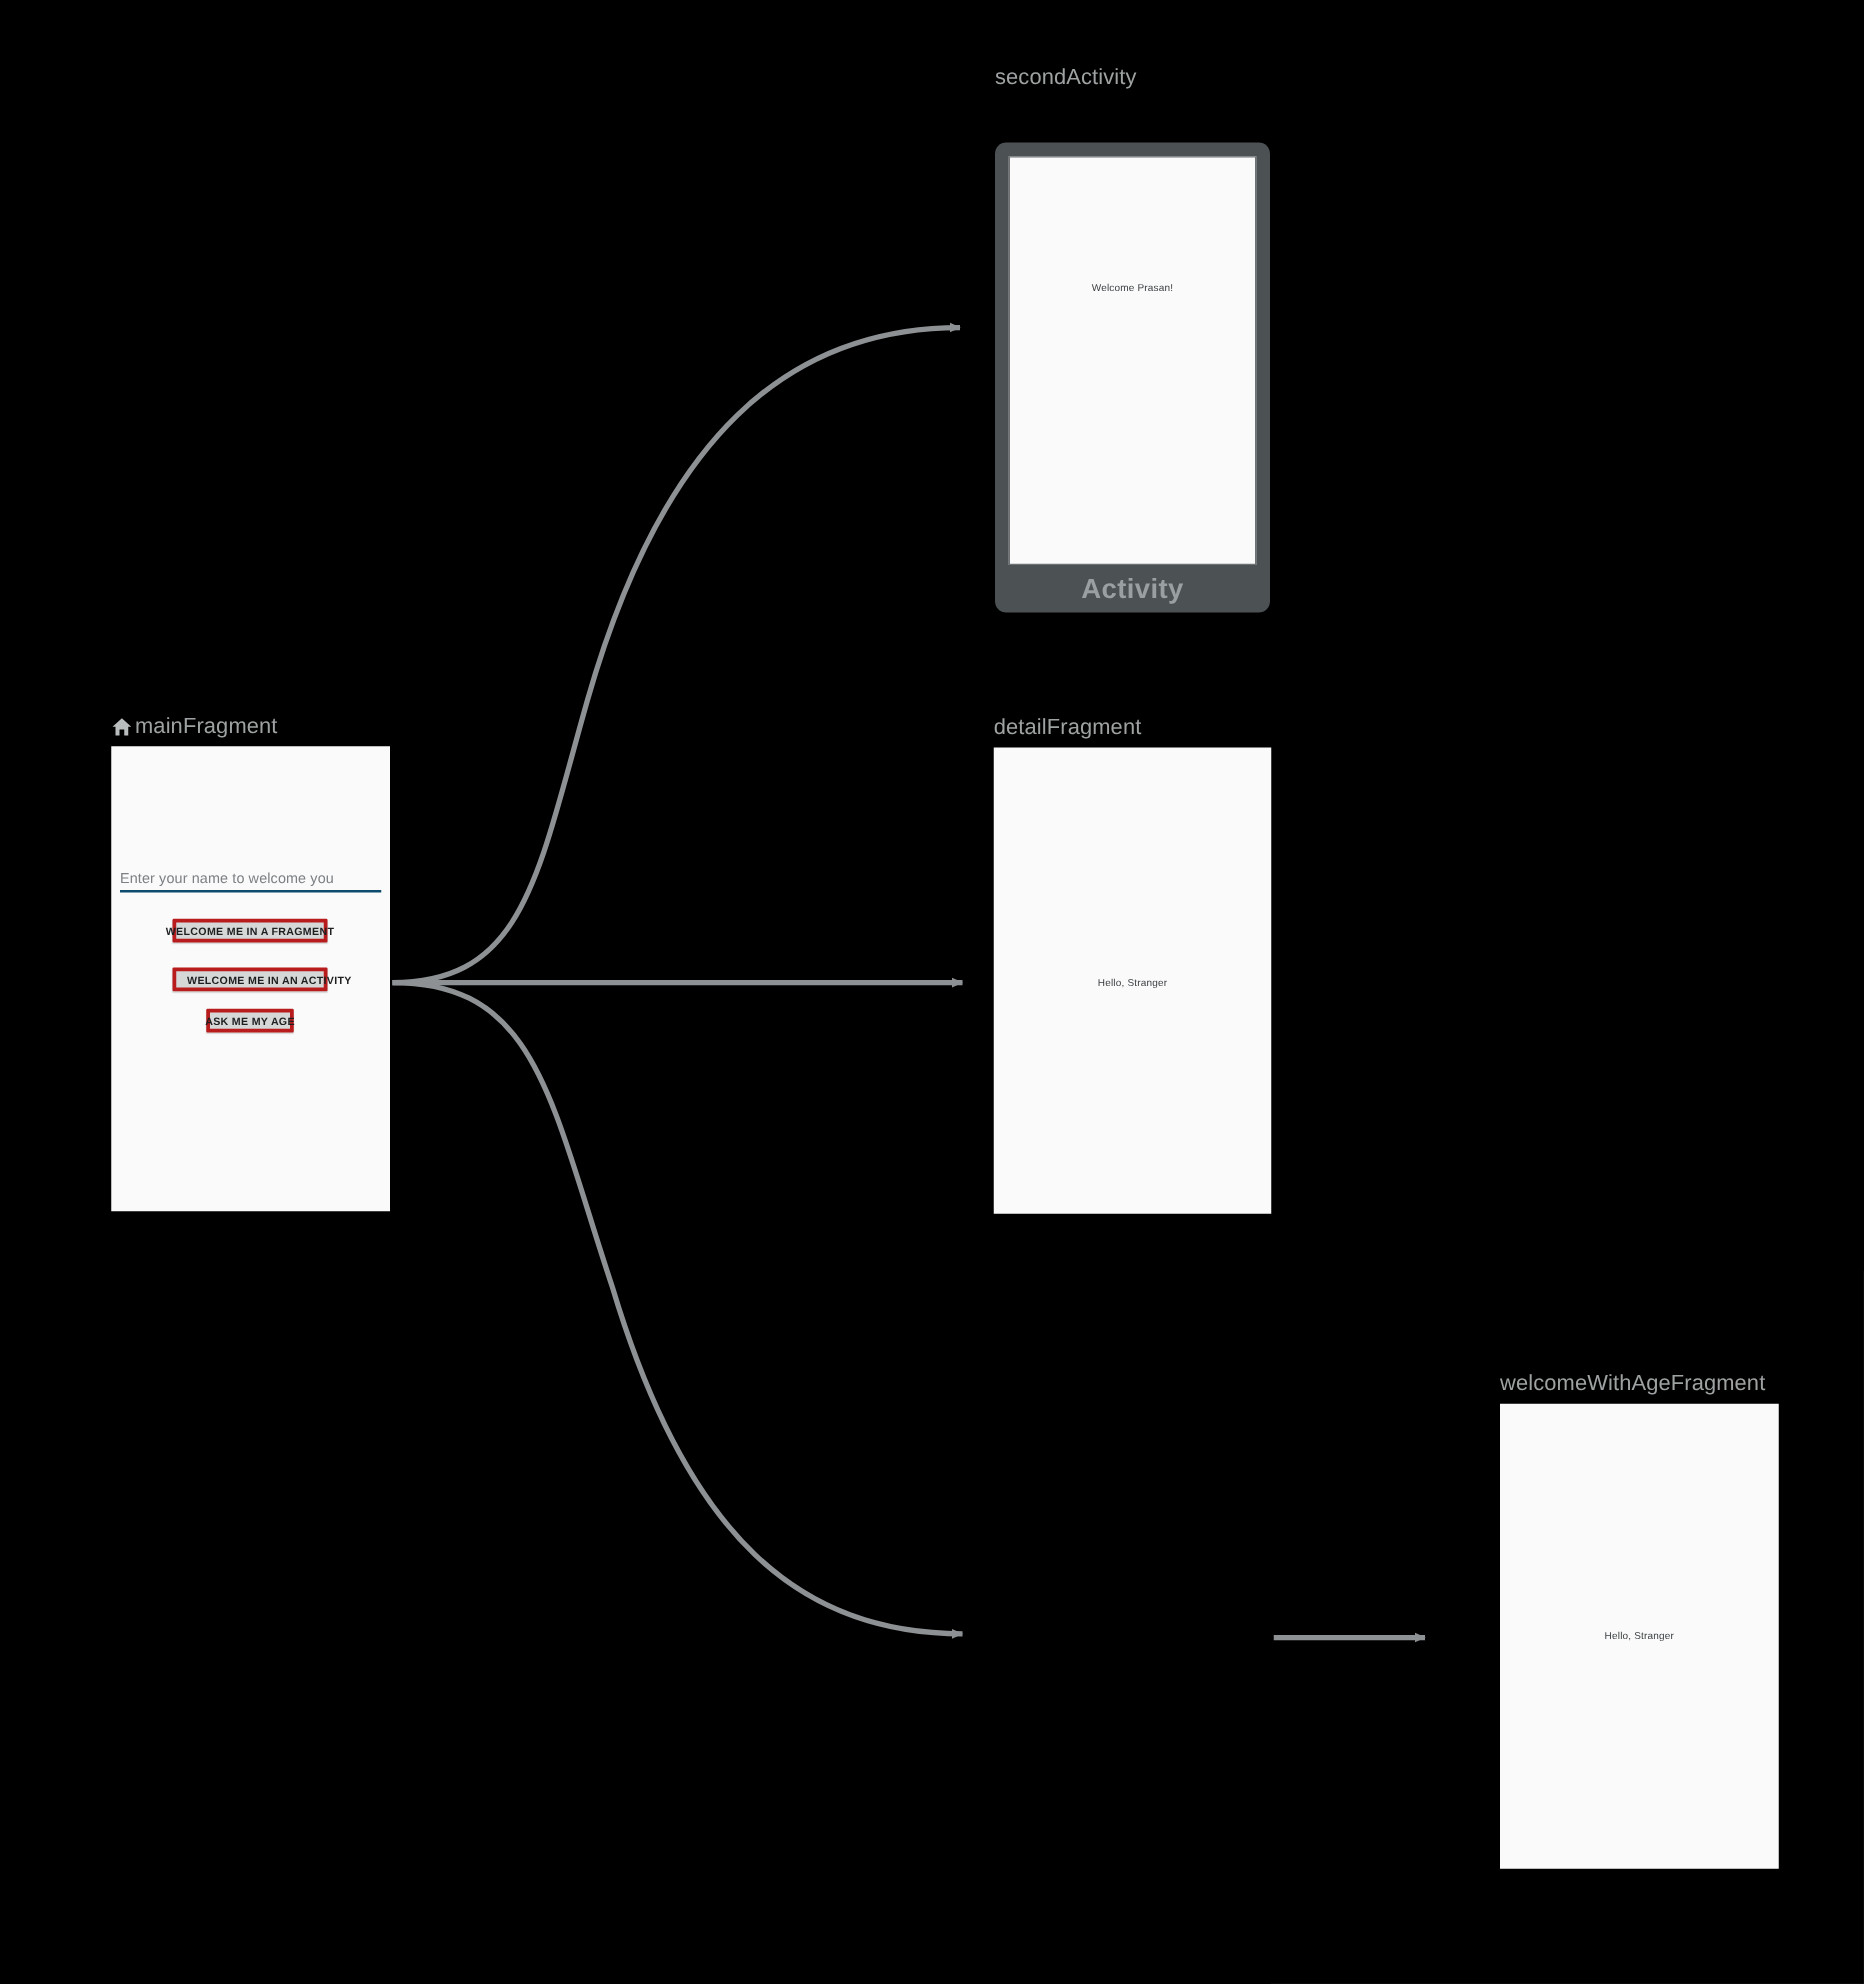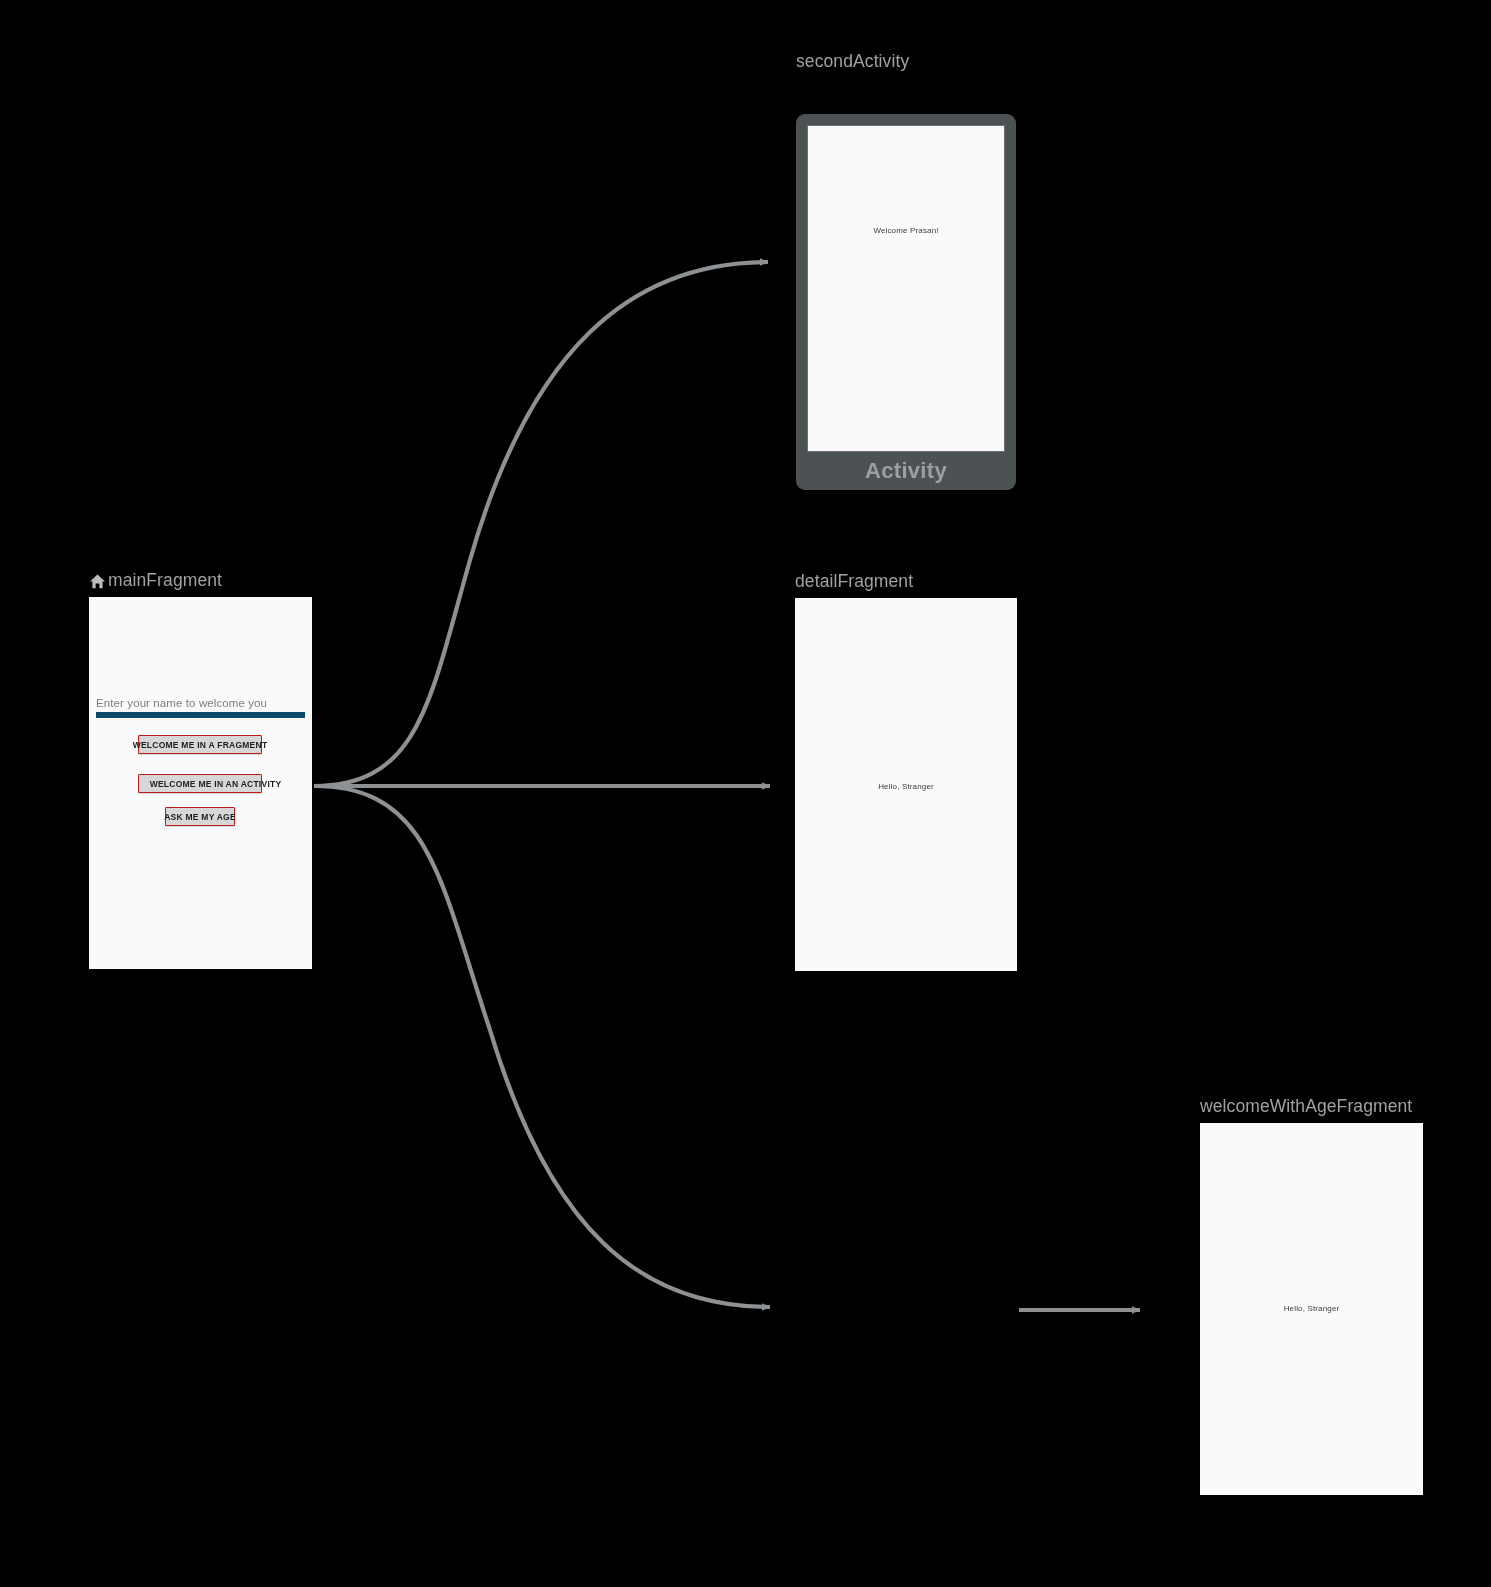--- a/index.html
+++ b/index.html
@@ -115,7 +115,7 @@
     color: #7c8084;
     font-size: 11.5px;
     letter-spacing: .1px;
-    border-bottom: 6px solid #0c4a6e;
+    border-bottom: 2px solid #0c4a6e;
     padding-bottom: 3px;
     box-sizing: border-box;
     white-space: nowrap;

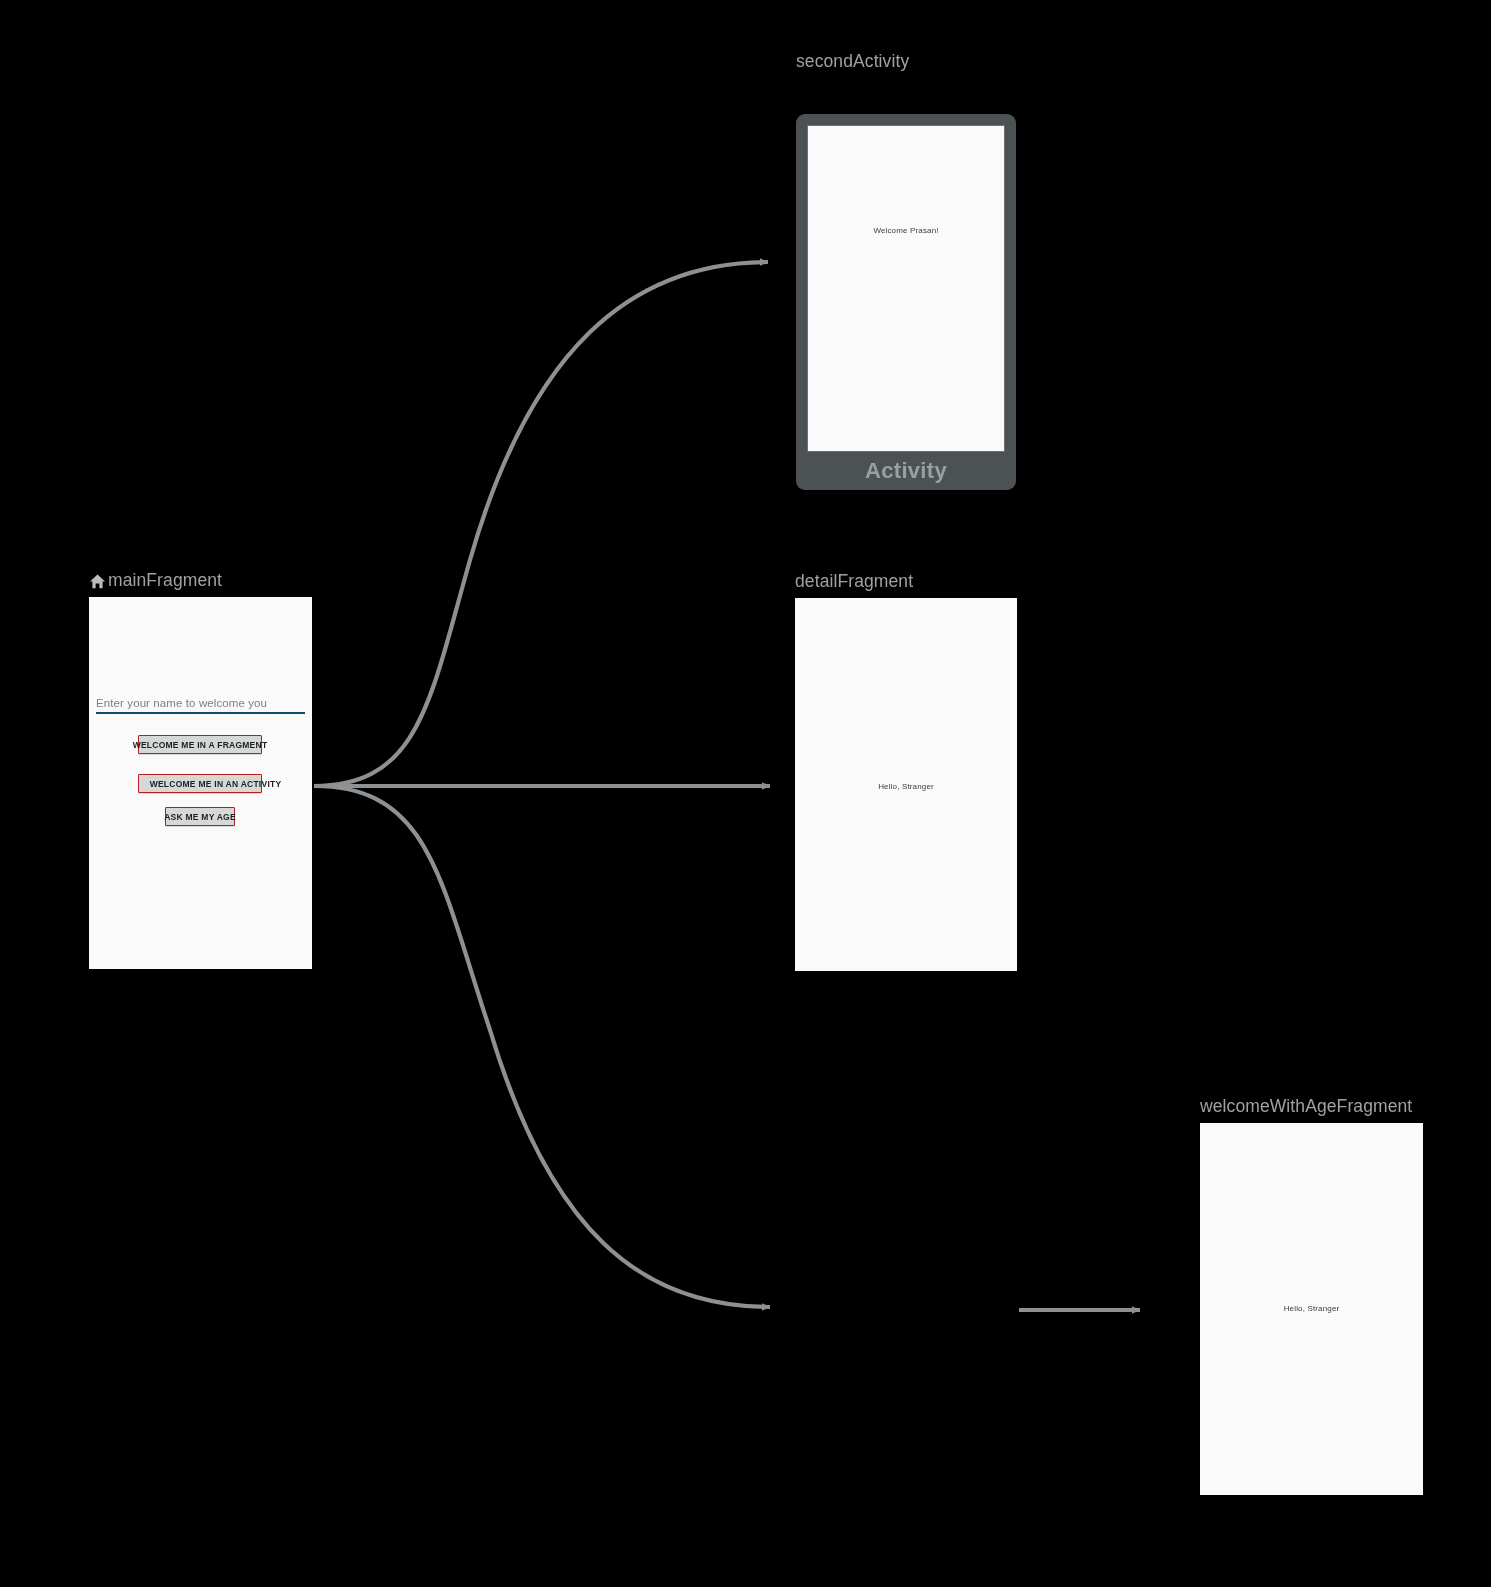--- a/index.html
+++ b/index.html
@@ -126,7 +126,7 @@
   .btn {
     position: absolute;
     background: #d6d7d7;
-    border: 1px solid #b91c1c;
+    border: 3px solid #b91c1c;
     border-radius: 1px;
     color: #1d1f21;
     font-size: 8.5px;

